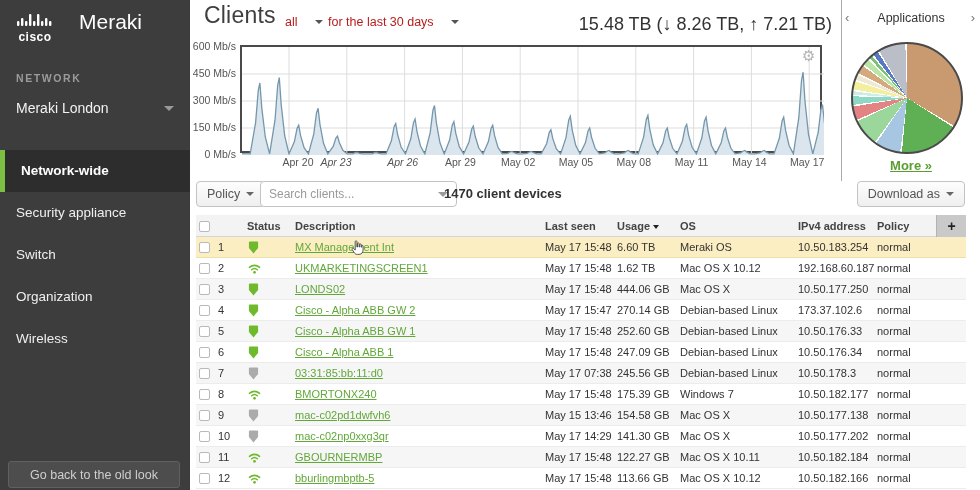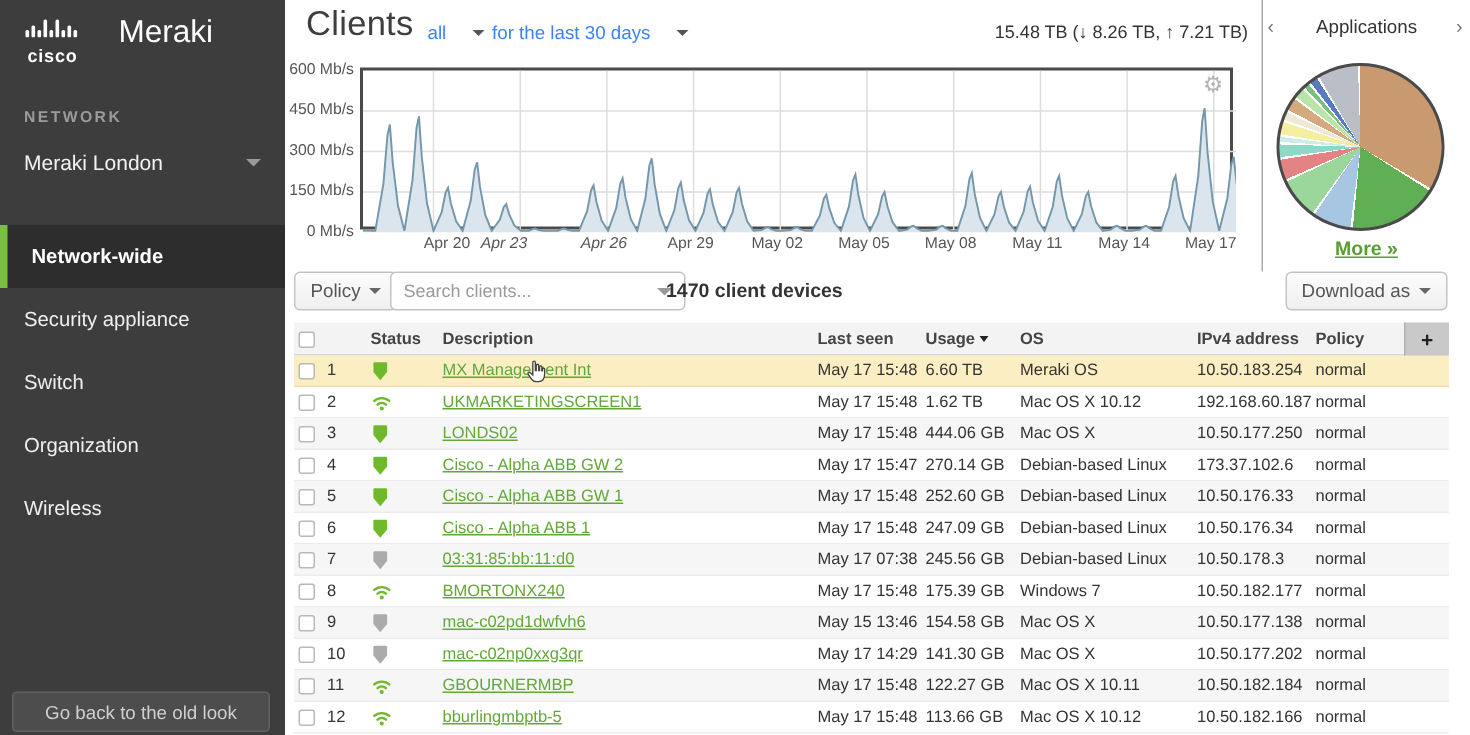--- a/index.html
+++ b/index.html
@@ -25,7 +25,7 @@
   
   .main{position:absolute;left:190px;top:0;width:790px;height:490px;background:#fff}
   .page-title{position:absolute;left:14px;top:2px;font-size:23px;color:#3e3e3e;letter-spacing:.2px}
-  .inline-dd{position:absolute;top:15px;font-size:12.5px;color:#3b82f6;display:flex;align-items:center;gap:17px;cursor:pointer;white-space:nowrap}
+  .inline-dd{position:absolute;top:15px;font-size:12.5px;color:#b91c1c;display:flex;align-items:center;gap:17px;cursor:pointer;white-space:nowrap}
   .inline-dd .caret{border-top-color:#555;border-left-width:4px;border-right-width:4px;border-top-width:4px}
   .dd-scope{left:95px}
   .dd-range{left:138px}

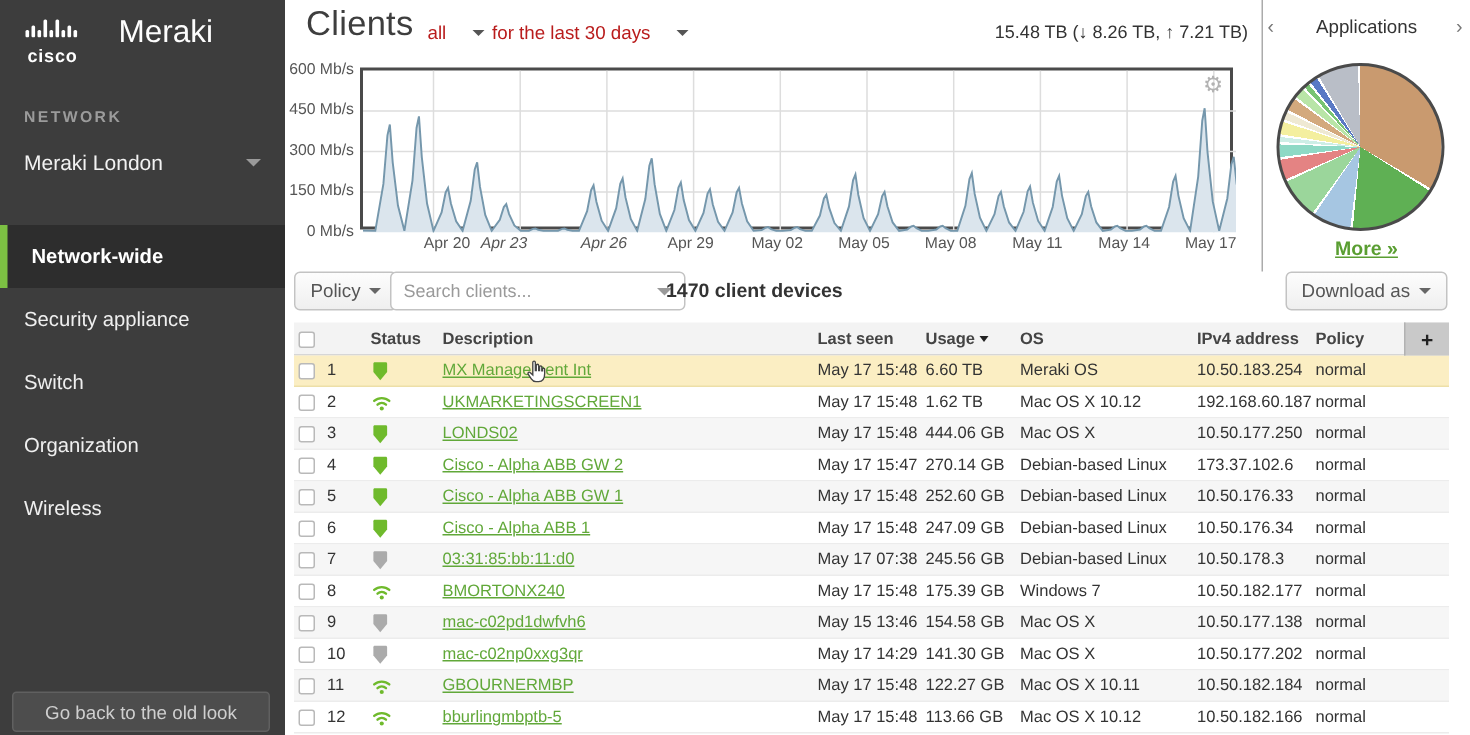--- a/index.html
+++ b/index.html
@@ -29,7 +29,7 @@
   .inline-dd .caret{border-top-color:#555;border-left-width:4px;border-right-width:4px;border-top-width:4px}
   .dd-scope{left:95px}
   .dd-range{left:138px}
-  .usage-summary{position:absolute;top:14px;right:148px;font-size:12px;color:#333;white-space:nowrap}
+  .usage-summary{position:absolute;top:14px;right:148px;font-size:18px;color:#333;white-space:nowrap}
 
   
   .ytick{position:absolute;left:0;width:46px;text-align:right;font-size:10.5px;color:#555}

